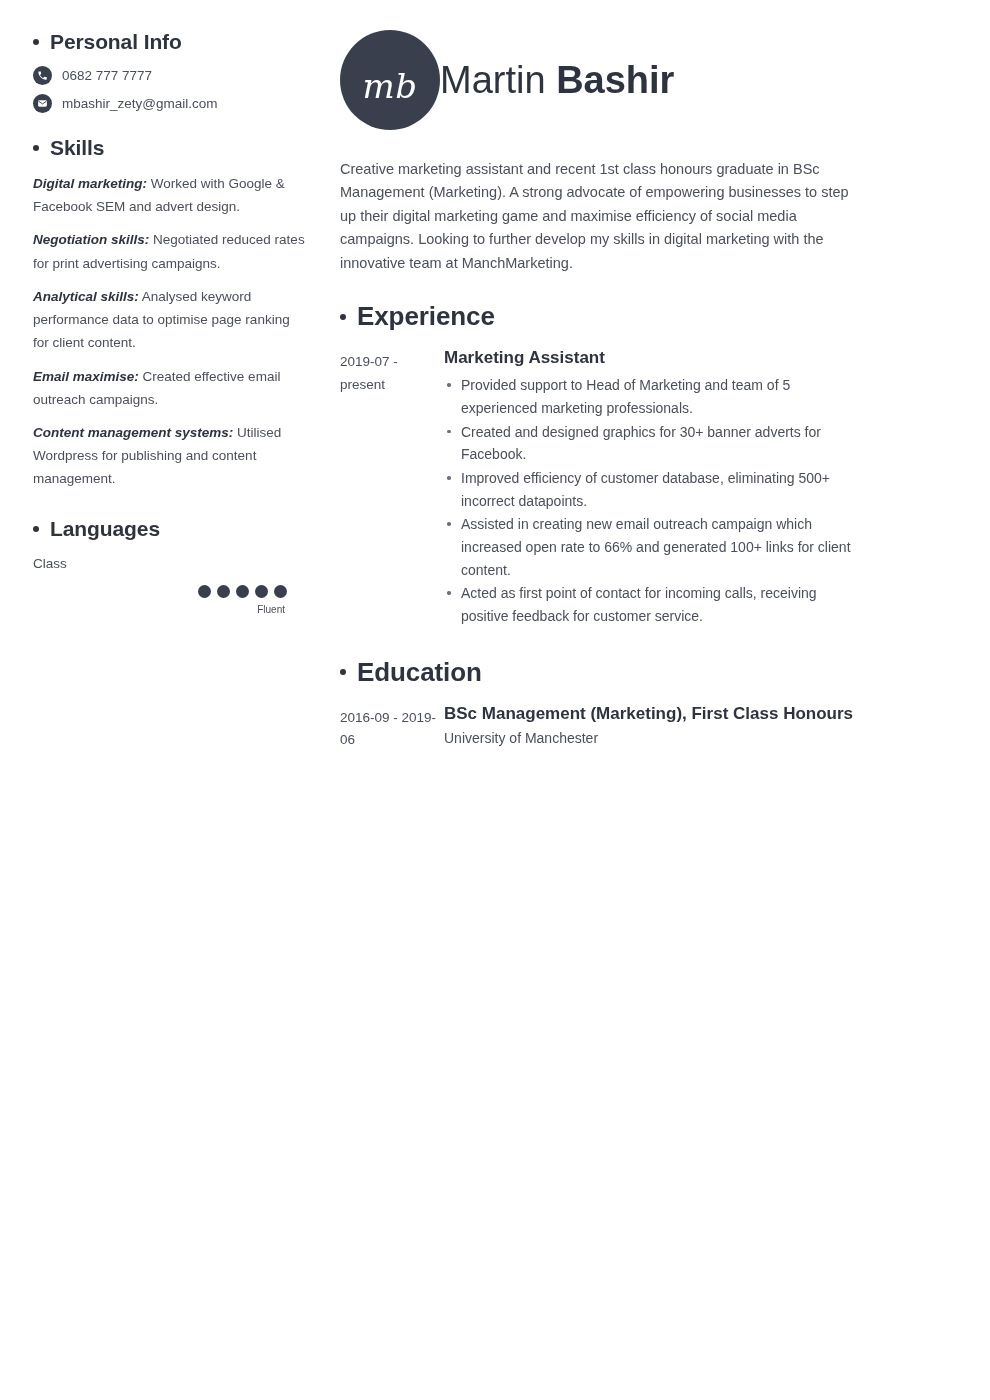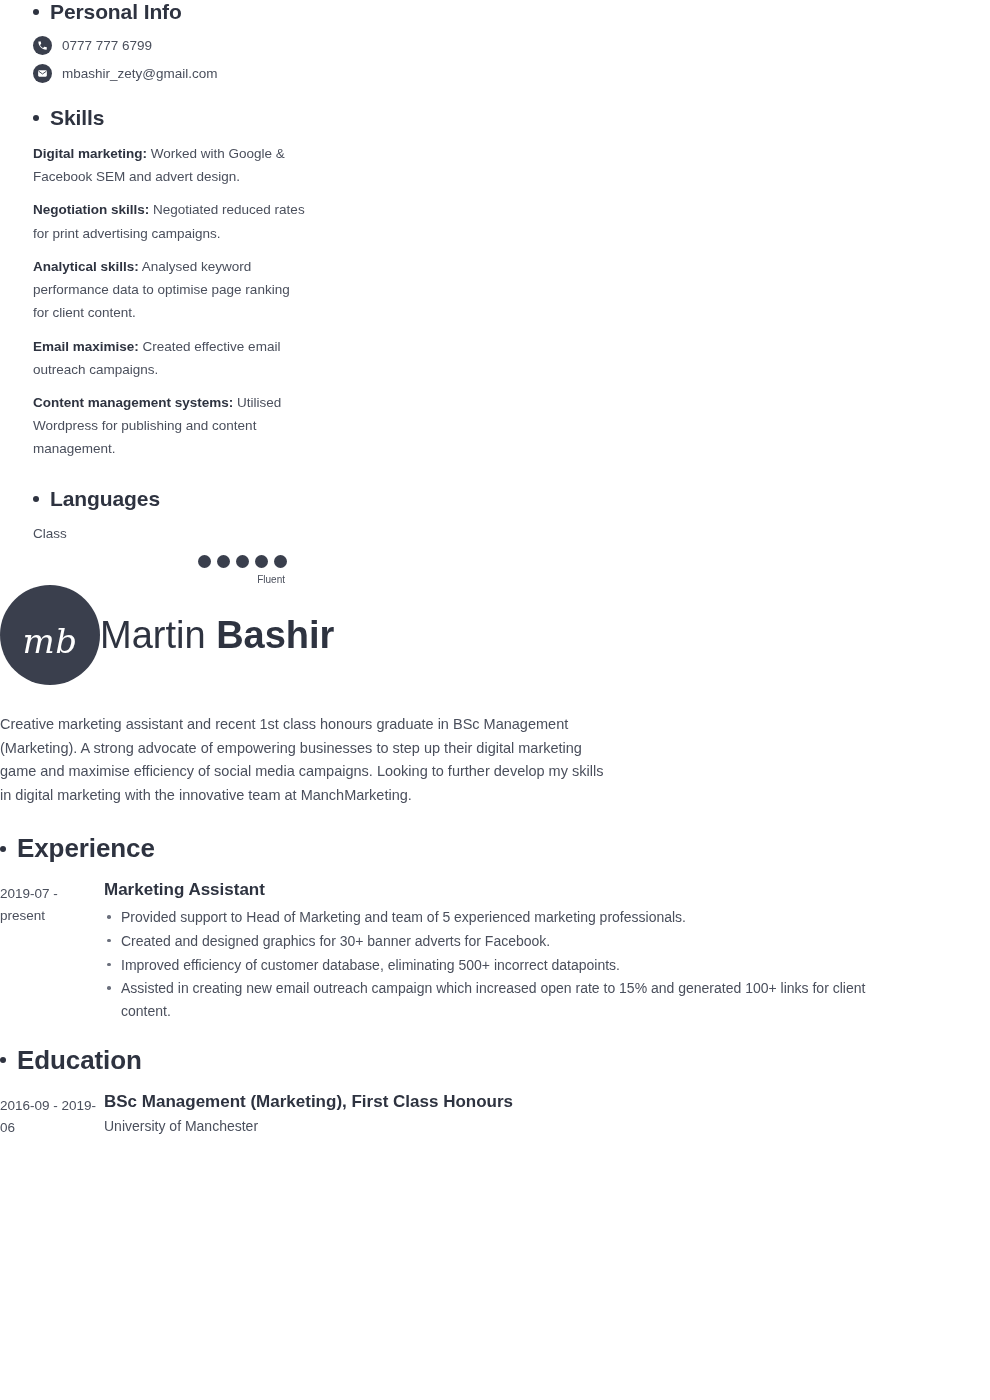--- a/index.html
+++ b/index.html
@@ -21,7 +21,7 @@
     height: 1400px;
     display: flex;
     align-items: flex-start;
-    flex-direction: column;
+    padding-top: 30px;
   }
 
   

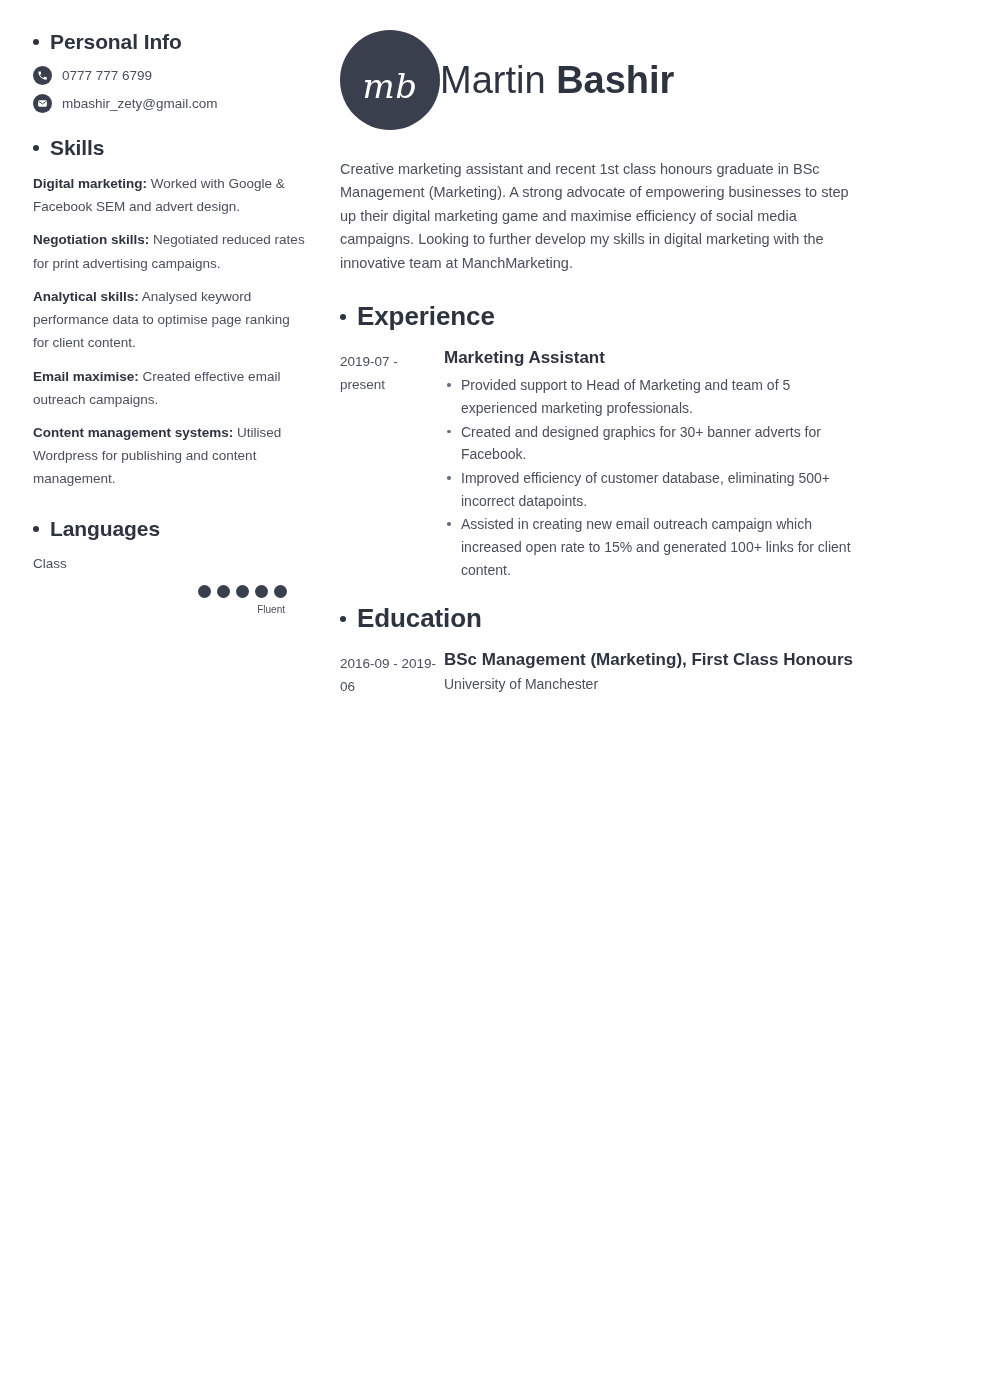--- a/index.html
+++ b/index.html
@@ -224,7 +224,7 @@
             <path d="M6.6 10.8c1.4 2.8 3.8 5.2 6.6 6.6l2.2-2.2c.3-.3.7-.4 1.1-.3 1.2.4 2.5.6 3.8.6.6 0 1 .4 1 1V20c0 .6-.4 1-1 1C10.6 21 3 13.4 3 4c0-.6.4-1 1-1h3.5c.6 0 1 .4 1 1 0 1.3.2 2.6.6 3.8.1.4 0 .8-.3 1.1l-2.2 1.9z"></path>
           </svg>
         </span>
-        <span class="contact-text">0777 777 6799</span>
+        <span class="contact-text">0682 777 7777</span>
       </div>
 
       <div class="contact-row">

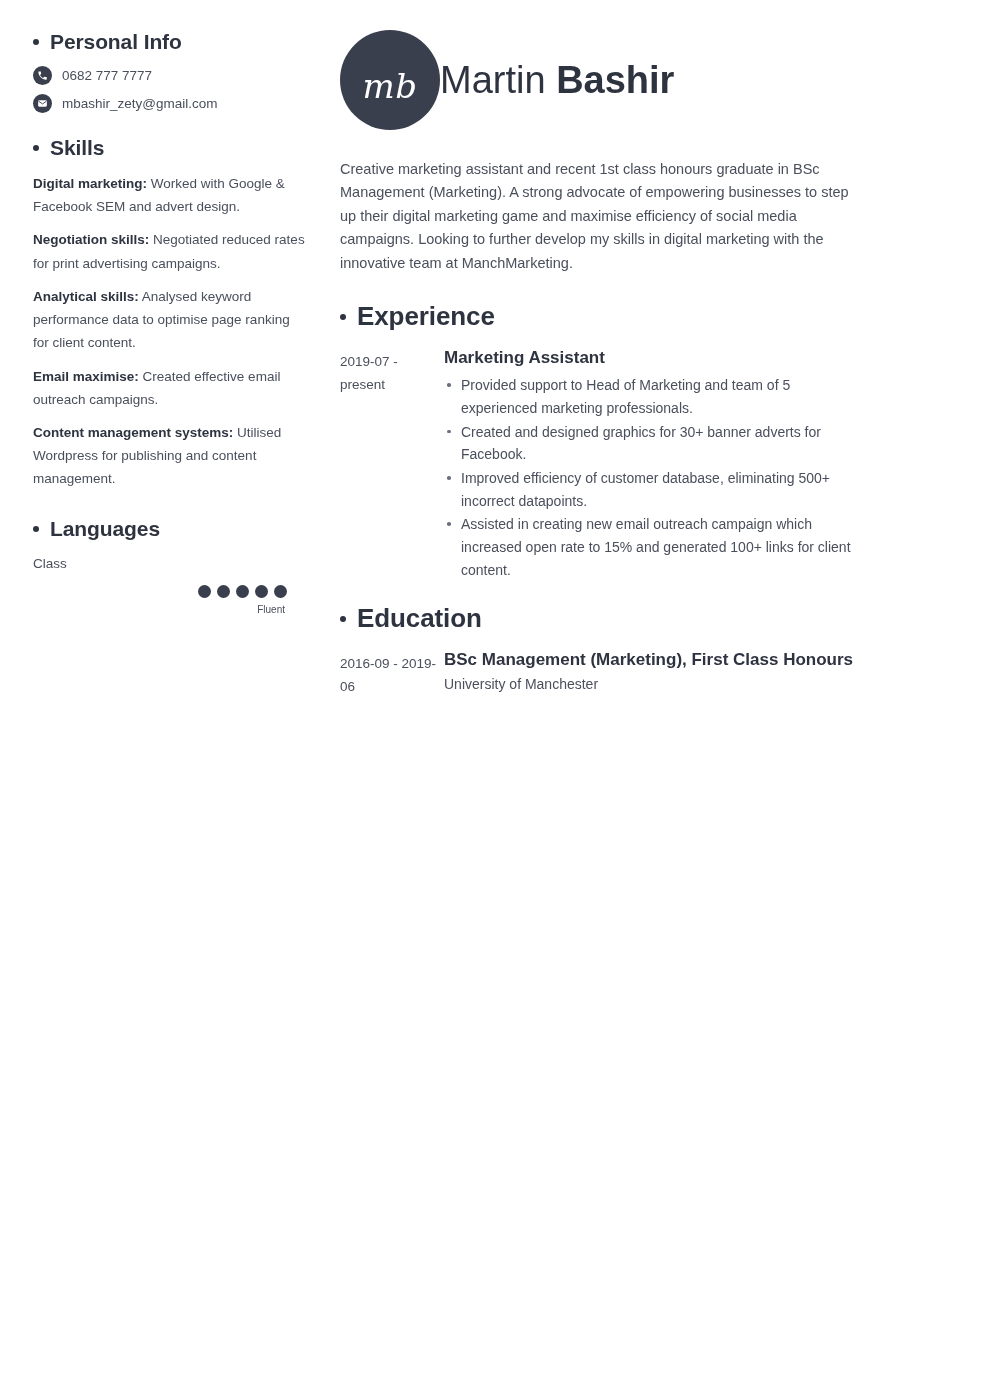--- a/index.html
+++ b/index.html
@@ -82,7 +82,7 @@
     color: #4a4f5c;
     margin-bottom: 10px;
   }
-  .skill-item b { color: #2e3340; font-weight: bold; }
+  .skill-item b { color: #2e3340; font-weight: bold; font-style: italic; }
 
   .lang-name {
     font-size: 13.5px;

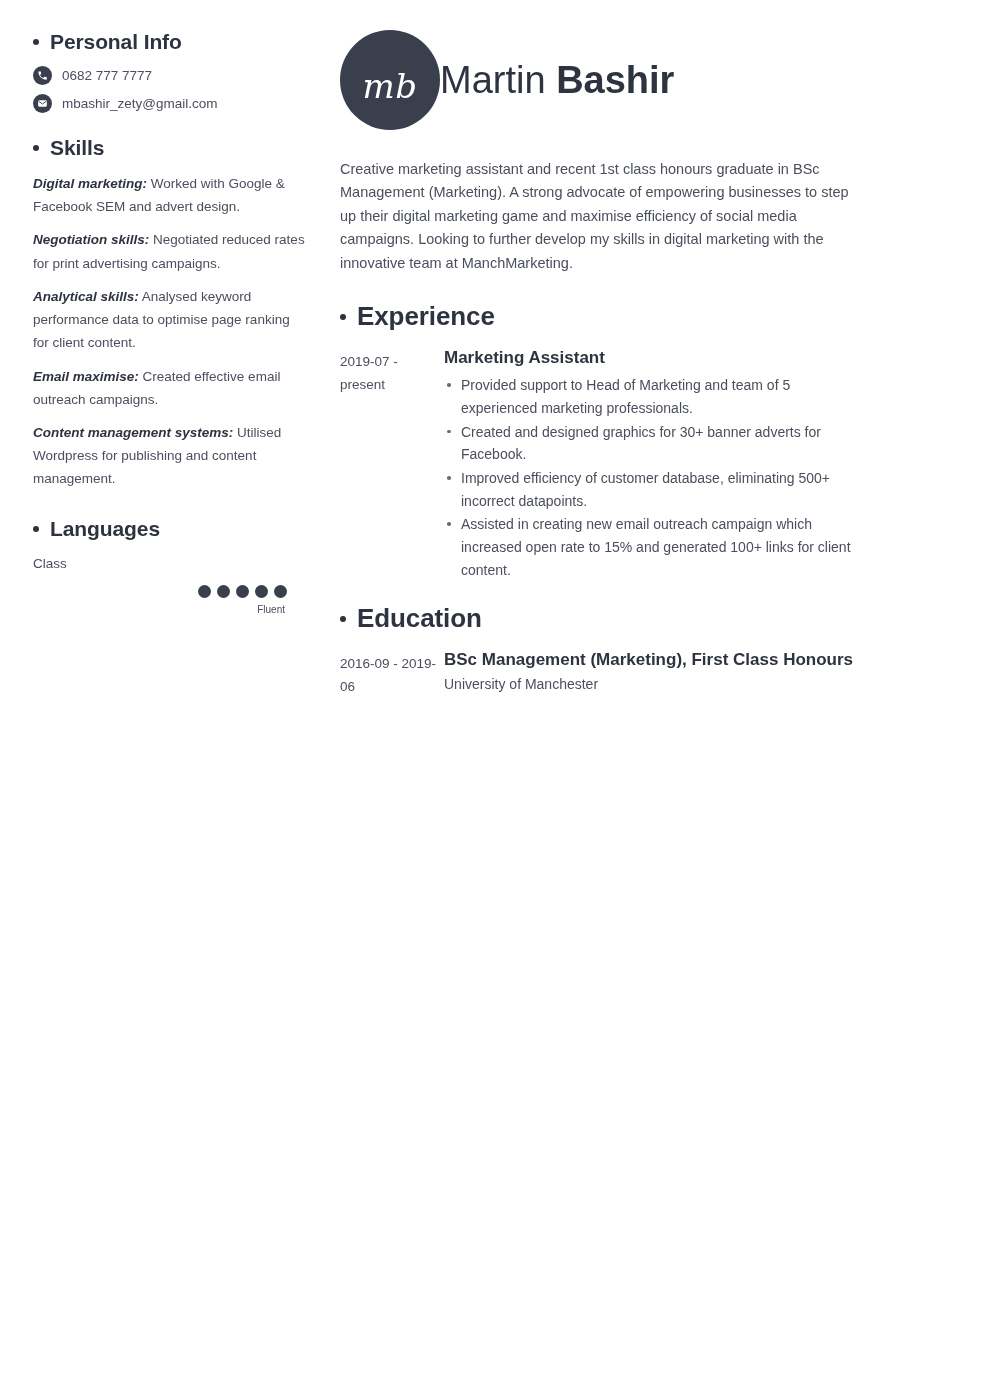--- a/index.html
+++ b/index.html
@@ -299,7 +299,7 @@
             <li>Provided support to Head of Marketing and team of 5 experienced marketing professionals.</li>
             <li>Created and designed graphics for 30+ banner adverts for Facebook.</li>
             <li>Improved efficiency of customer database, eliminating 500+ incorrect datapoints.</li>
-            <li>Assisted in creating new email outreach campaign which increased open rate to 15% and generated 100+ links for client content.</li>
+            <li>Assisted in creating new email outreach campaign which increased open rate to 66% and generated 100+ links for client content.</li>
           </ul>
         </div>
       </div>

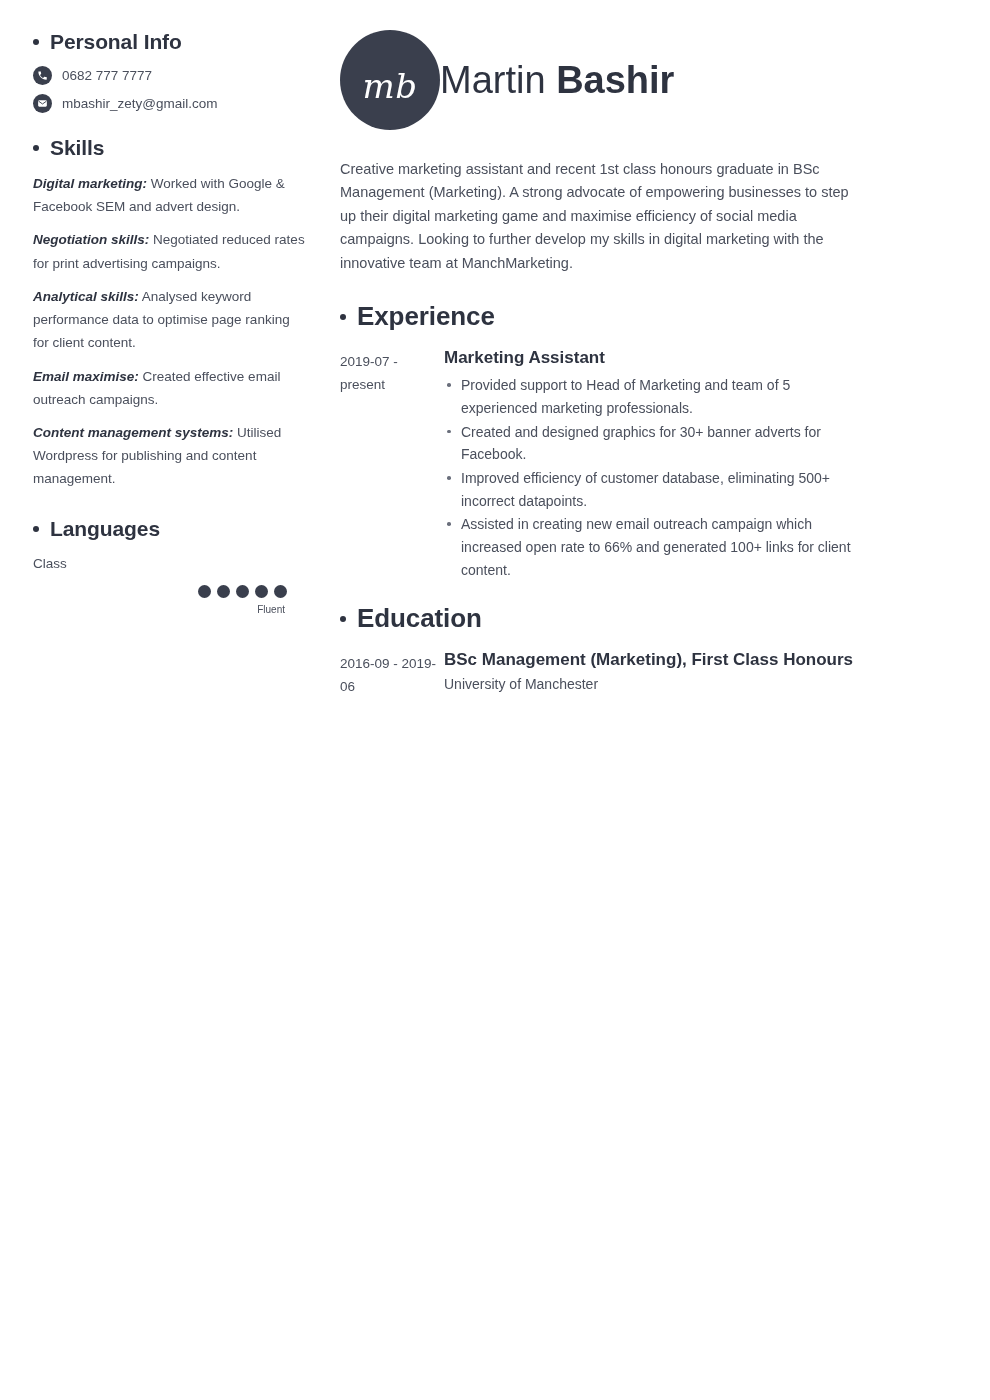--- a/index.html
+++ b/index.html
@@ -300,6 +300,7 @@
             <li>Created and designed graphics for 30+ banner adverts for Facebook.</li>
             <li>Improved efficiency of customer database, eliminating 500+ incorrect datapoints.</li>
             <li>Assisted in creating new email outreach campaign which increased open rate to 66% and generated 100+ links for client content.</li>
+            <li>Acted as first point of contact for incoming calls, receiving positive feedback for customer service.</li>
           </ul>
         </div>
       </div>

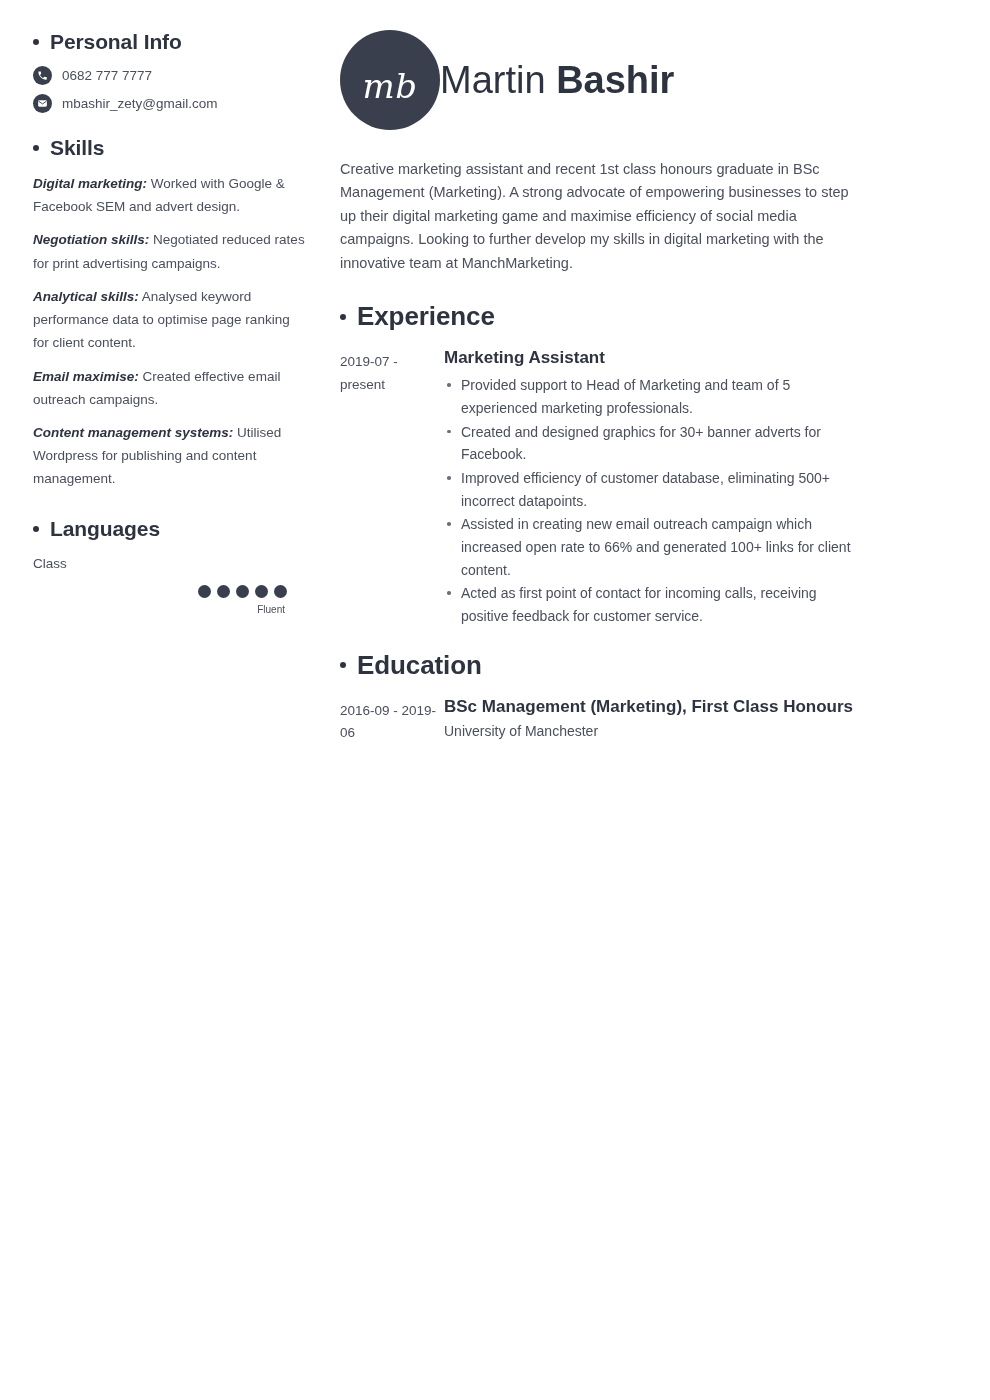--- a/index.html
+++ b/index.html
@@ -159,7 +159,7 @@
     font-size: 26px;
     margin-bottom: 16px;
   }
-  .section-education { margin-top: 21px; }
+  .section-education { margin-top: 28px; }
 
   .entry {
     display: flex;

